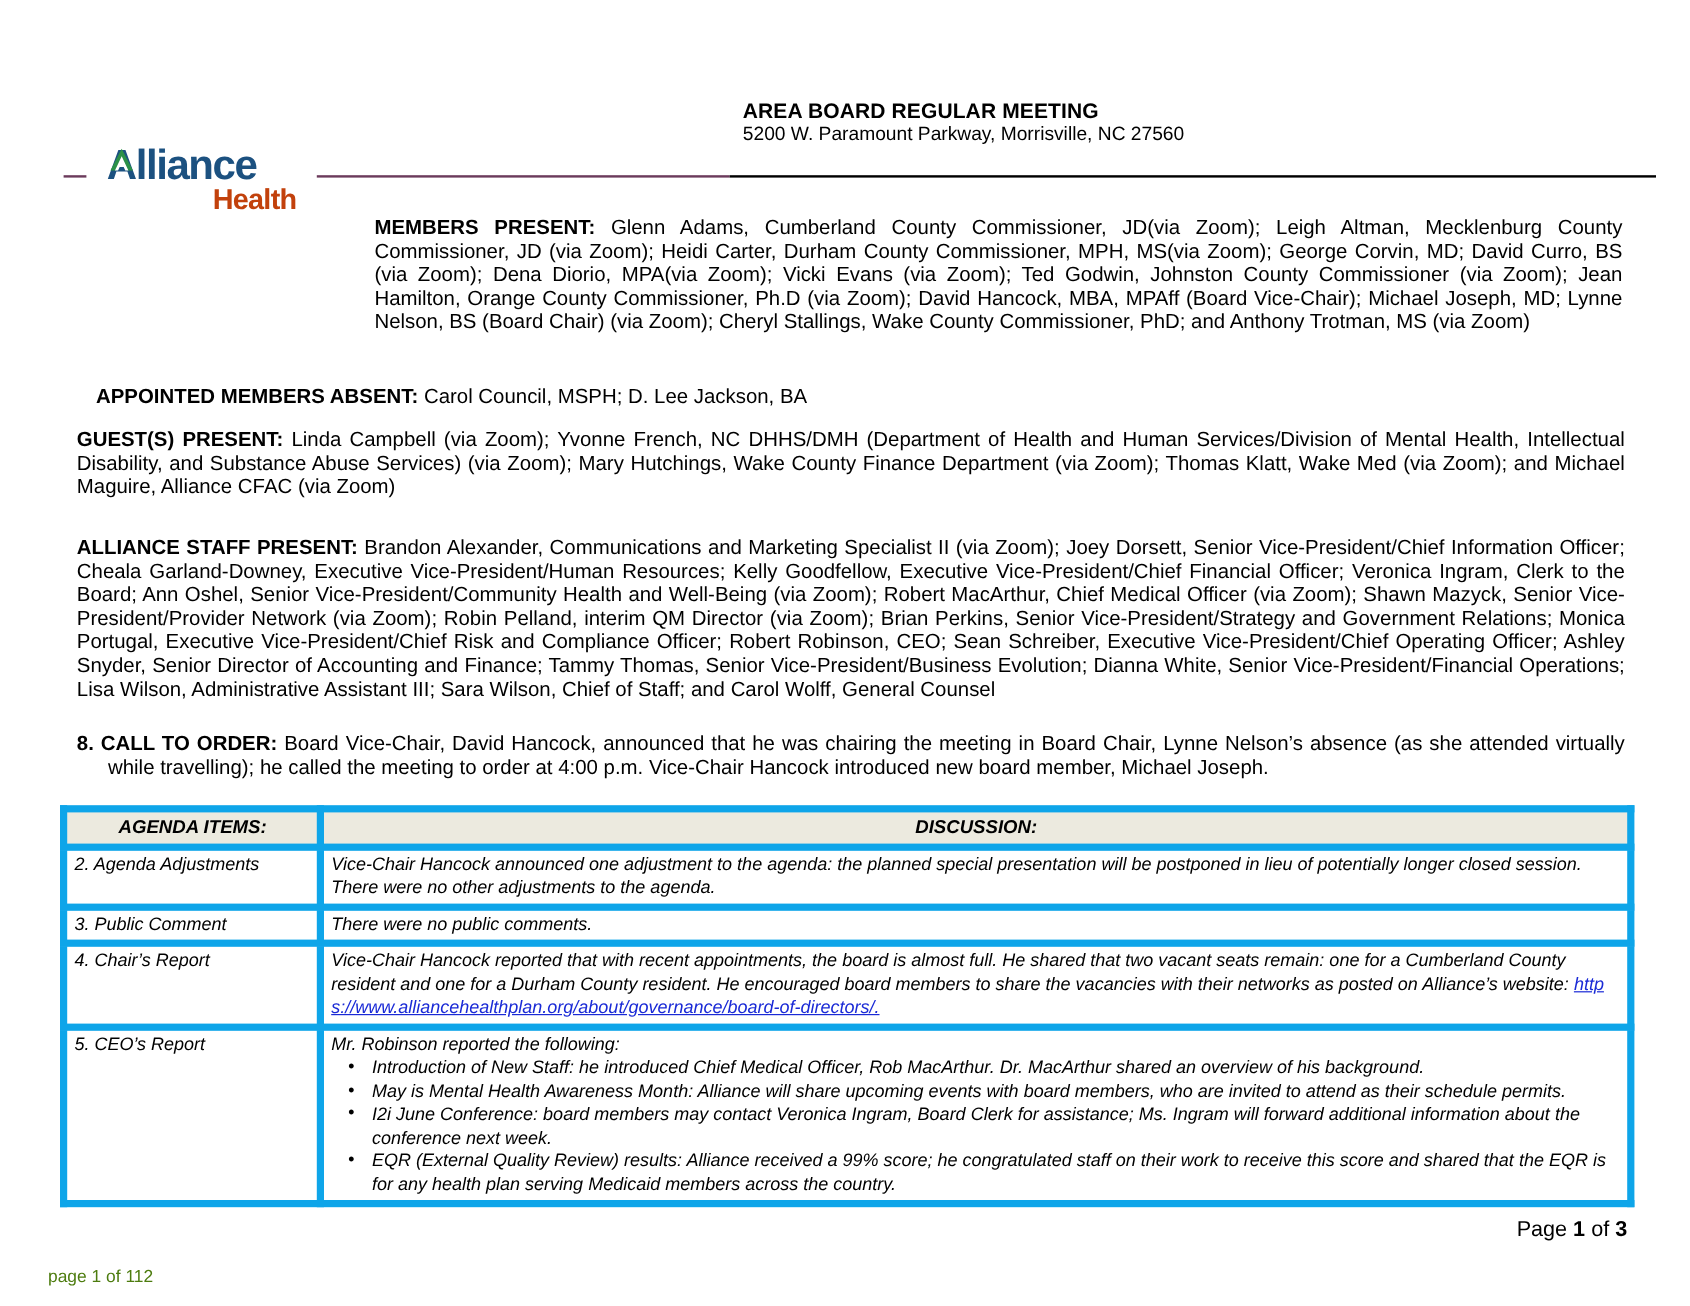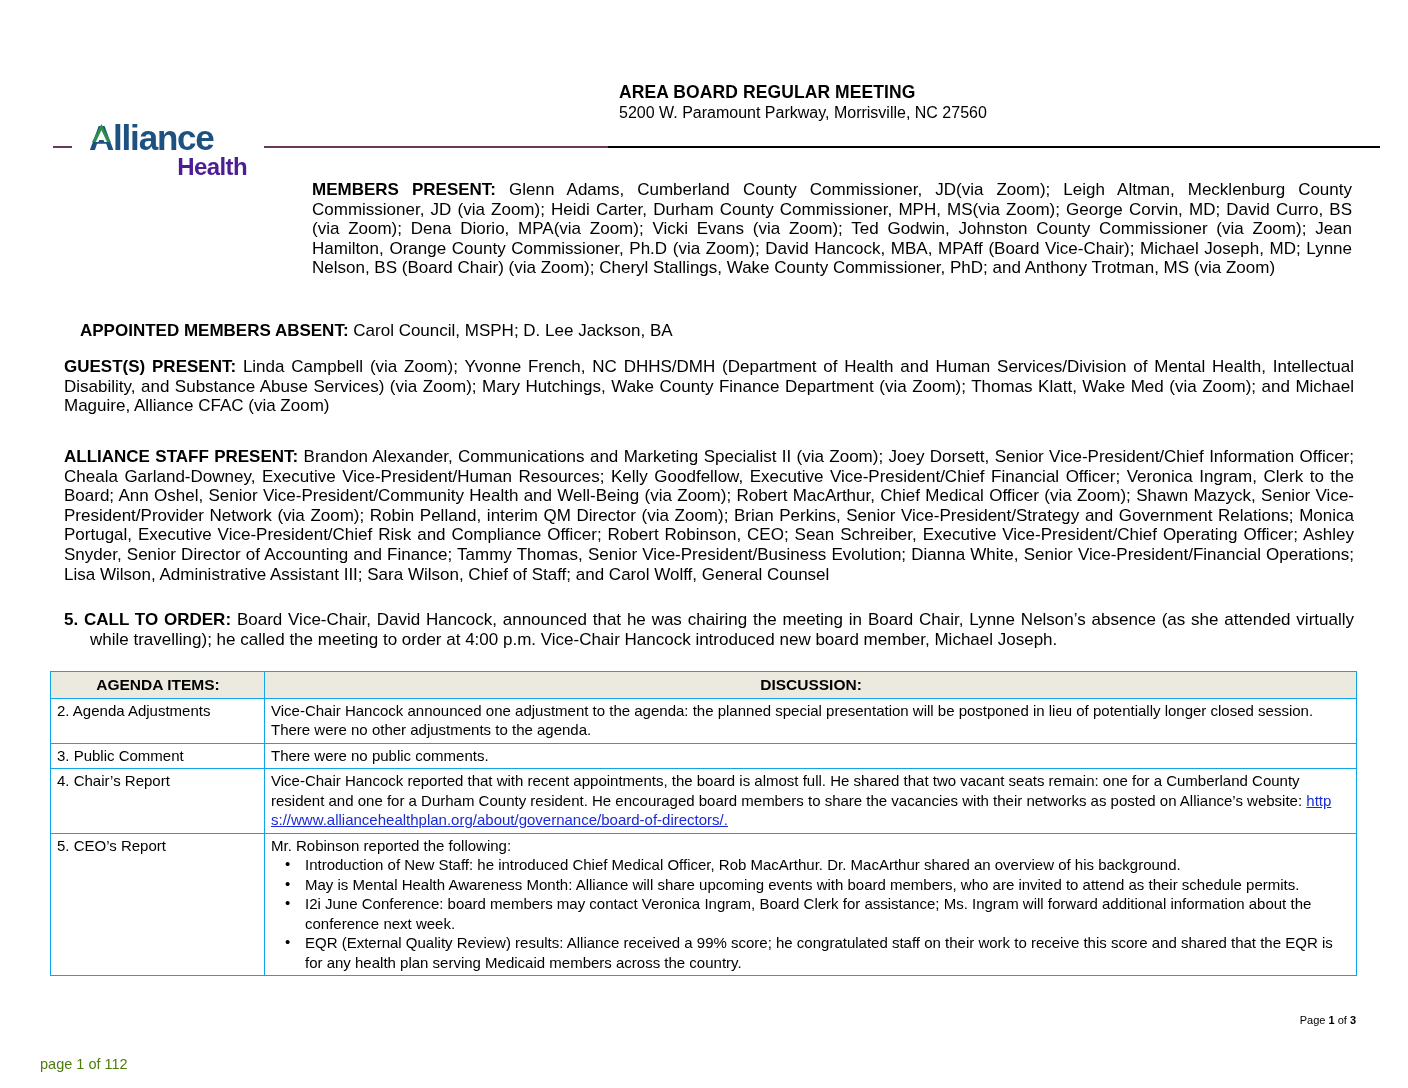--- a/index.html
+++ b/index.html
@@ -123,7 +123,7 @@
     top: 44px;
     font-size: 24px;
     font-weight: bold;
-    color: #4c1d95;
+    color: #c2410c;
     letter-spacing: -0.6px;
     line-height: 26px;
   }

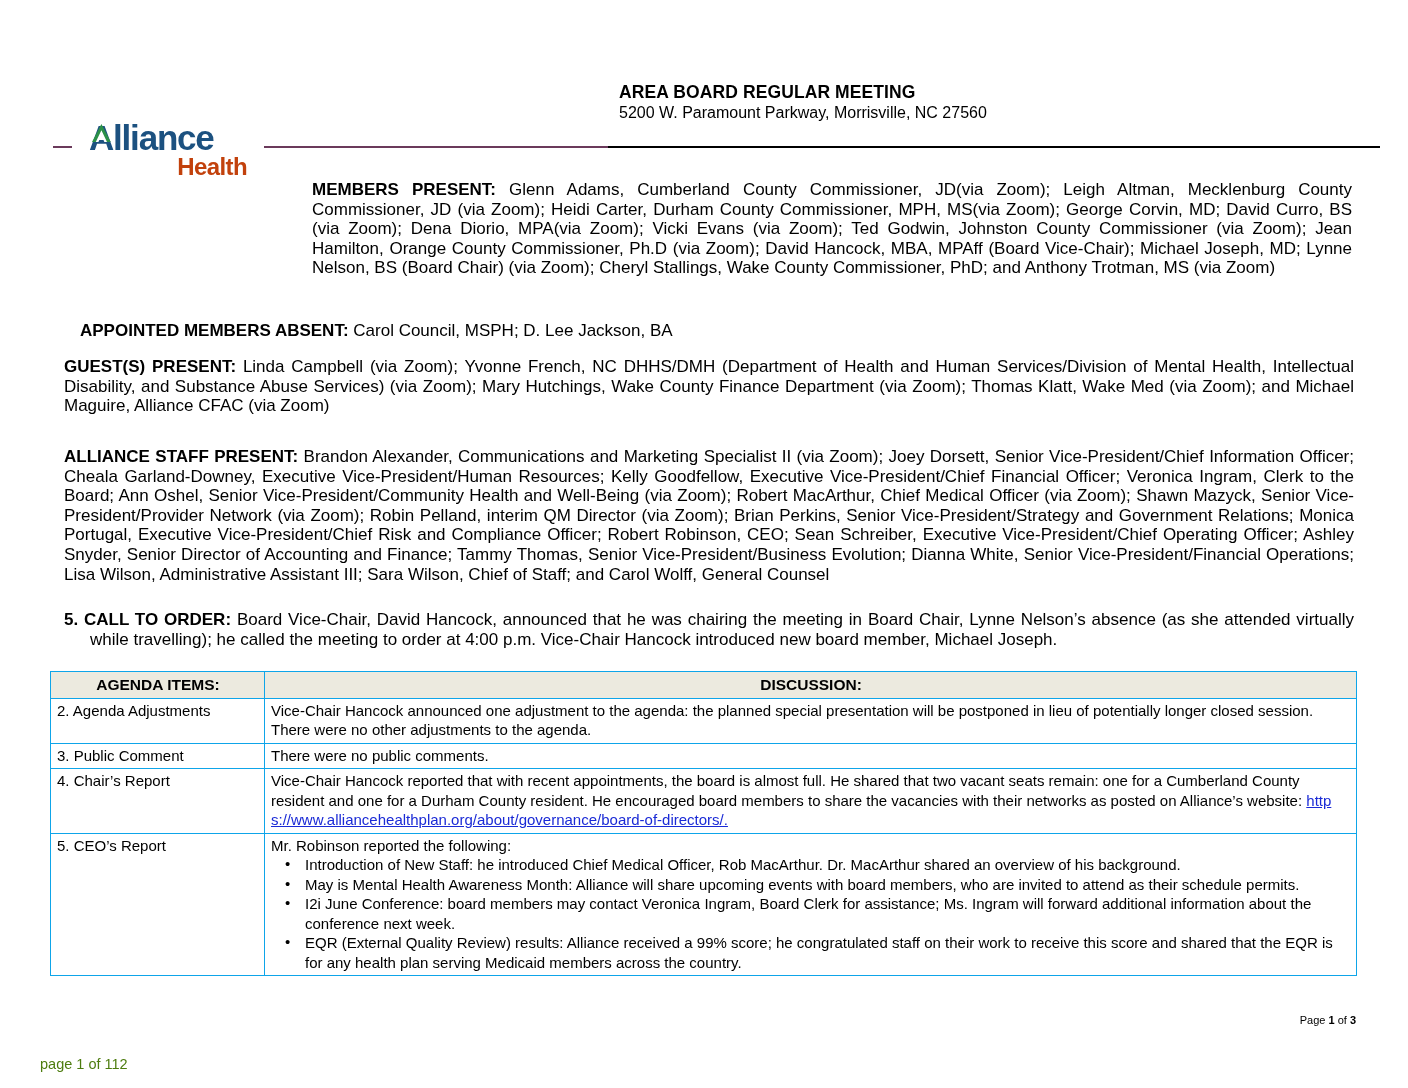--- a/index.html
+++ b/index.html
@@ -259,7 +259,7 @@
   </div>
 
   <div class="para" id="p-call">
-    <span class="hang"><b>5. CALL TO ORDER:</b><span> Board Vice-Chair, David Hancock, announced that he was chairing the meeting in Board Chair, Lynne Nelson’s absence (as she attended virtually while travelling); he called the meeting to order at 4:00 p.m. Vice-Chair Hancock introduced new board member, Michael Joseph.</span></span>
+    <span class="hang"><b>8. CALL TO ORDER:</b><span> Board Vice-Chair, David Hancock, announced that he was chairing the meeting in Board Chair, Lynne Nelson’s absence (as she attended virtually while travelling); he called the meeting to order at 4:00 p.m. Vice-Chair Hancock introduced new board member, Michael Joseph.</span></span>
   </div>
 
   <table id="agenda-table">

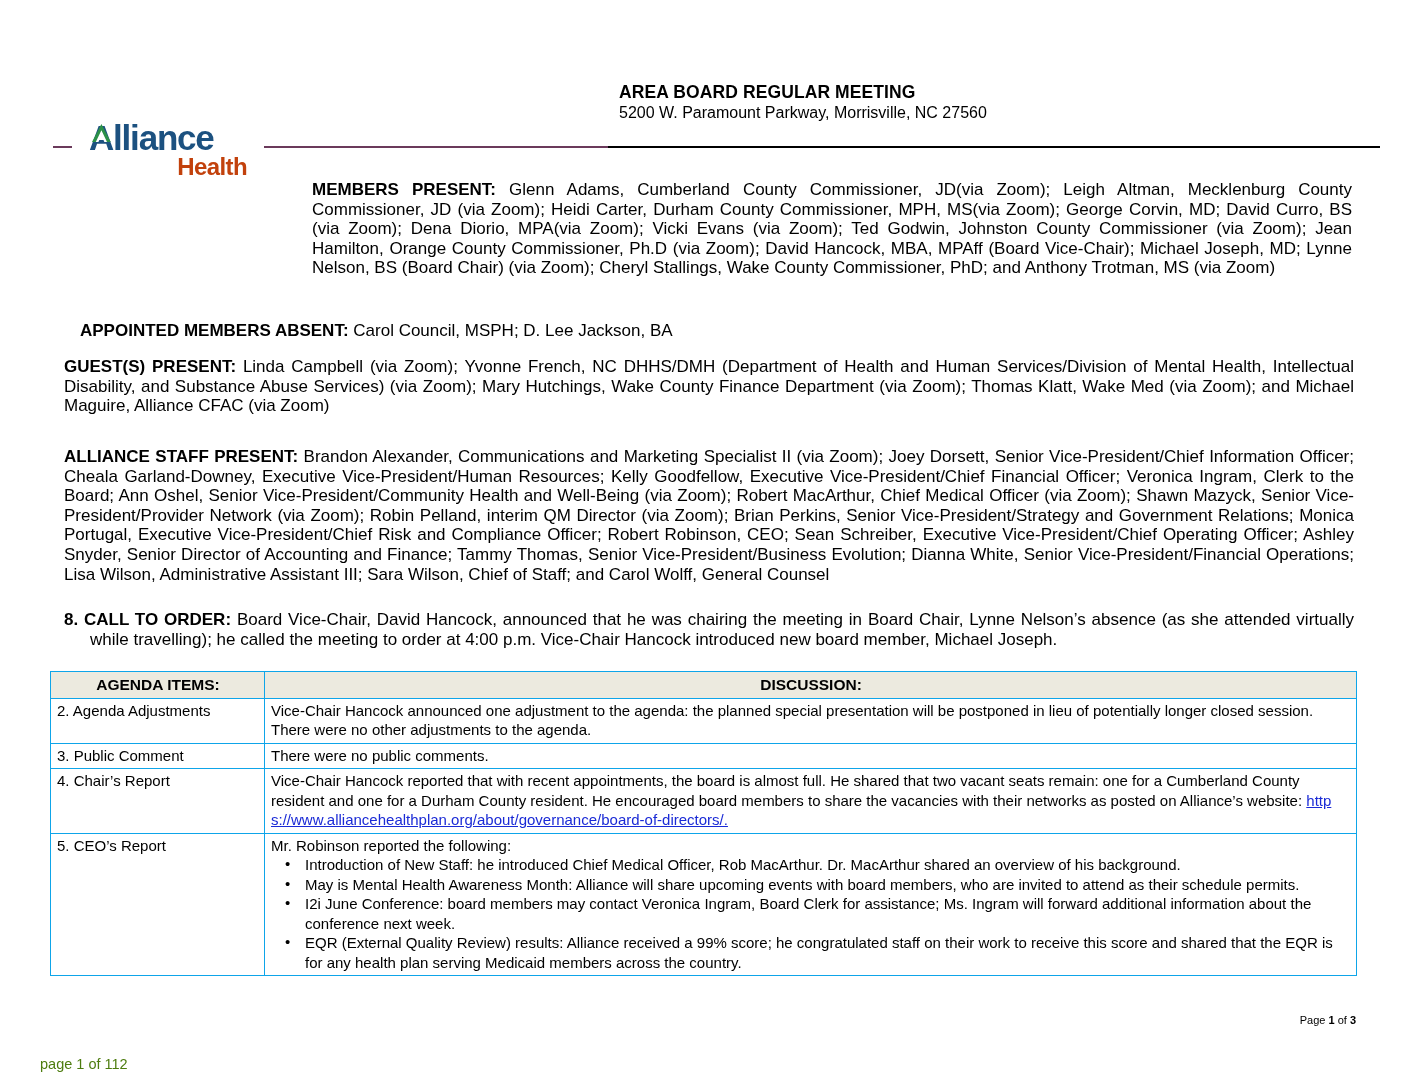--- a/index.html
+++ b/index.html
@@ -160,11 +160,12 @@
     font-size: 15px;
   }
   #agenda-table td, #agenda-table th {
-    border: 1px solid #0ea5e9;
+    border: 6px solid #0ea5e9;
     vertical-align: top;
     padding: 2px 5px 3px 6px;
     line-height: 19.5px;
     font-weight: normal;
+    font-style: italic;
   }
   #agenda-table thead th {
     background: #eceadf;

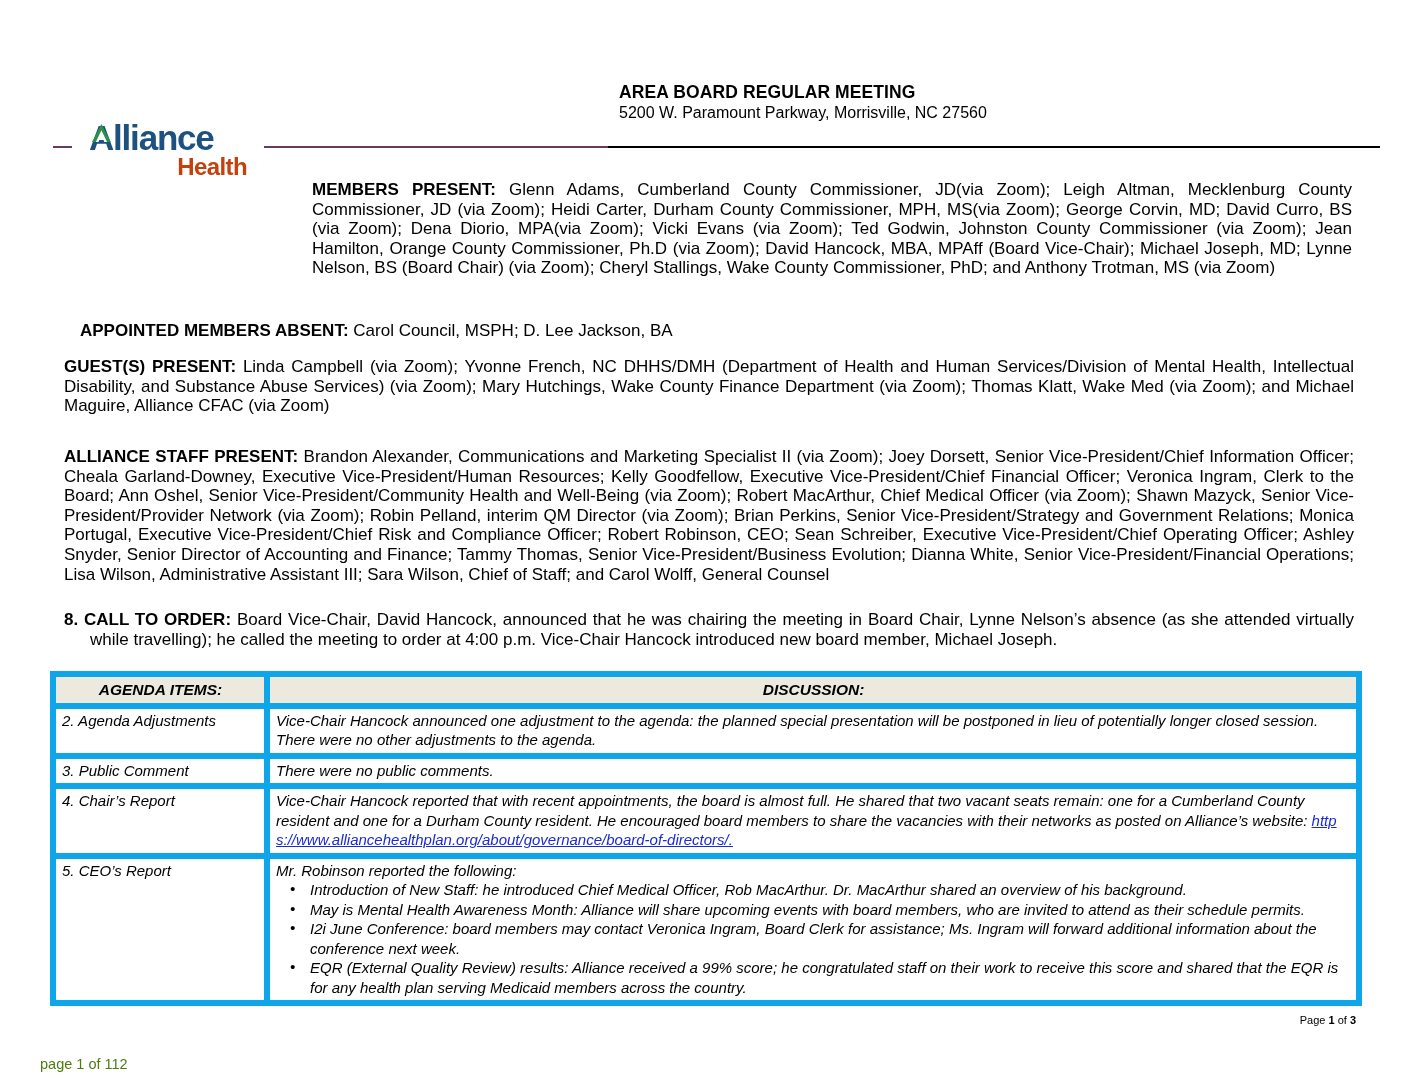--- a/index.html
+++ b/index.html
@@ -206,7 +206,7 @@
     position: absolute;
     right: 52px;
     top: 1014px;
-    font-size: 11px;
+    font-size: 18px;
     white-space: nowrap;
   }
   #page-of b { font-weight: bold; }

